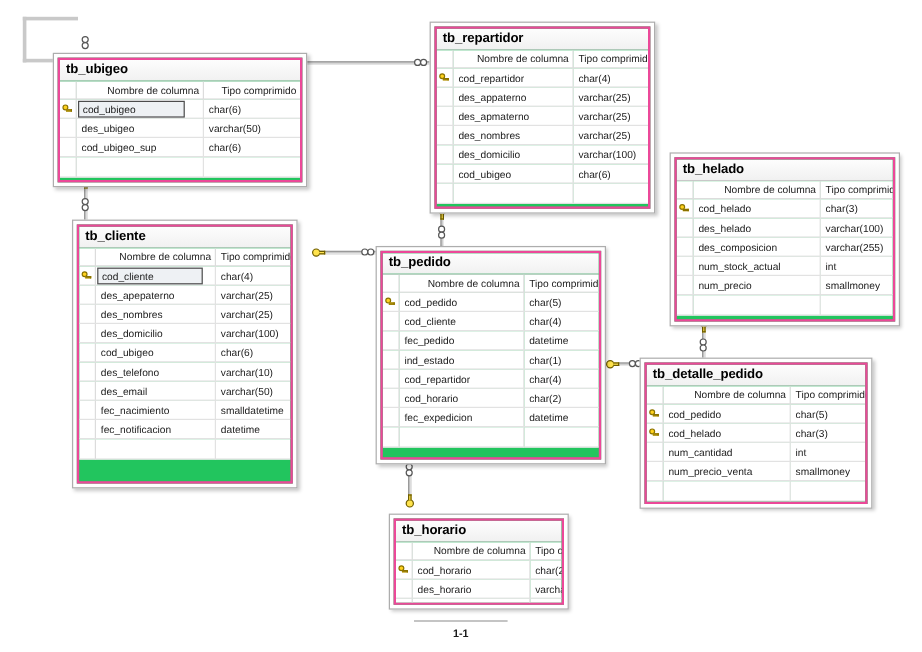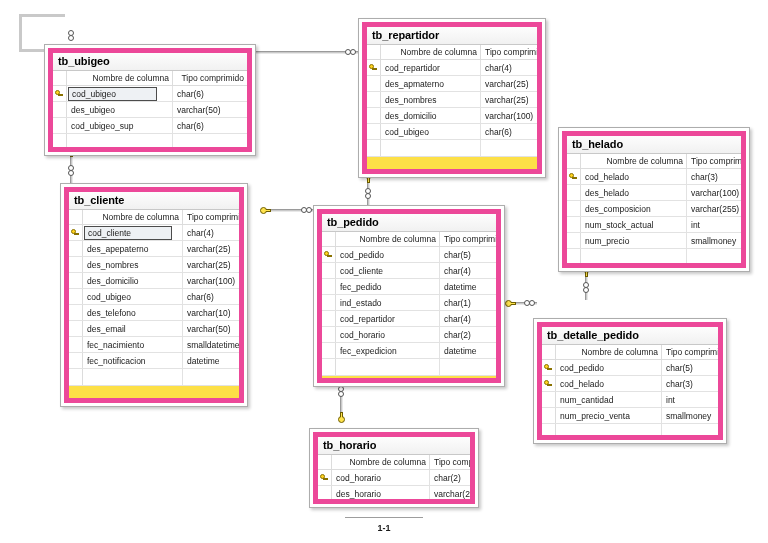--- a/index.html
+++ b/index.html
@@ -34,8 +34,8 @@
     top: 3px;
     right: 3px;
     bottom: 3px;
-    background: #fde047;
-    border: 5px solid #ec4899;
+    background: #22c55e;
+    border: 2px solid #ec4899;
     box-sizing: border-box;
     overflow: hidden;
   }

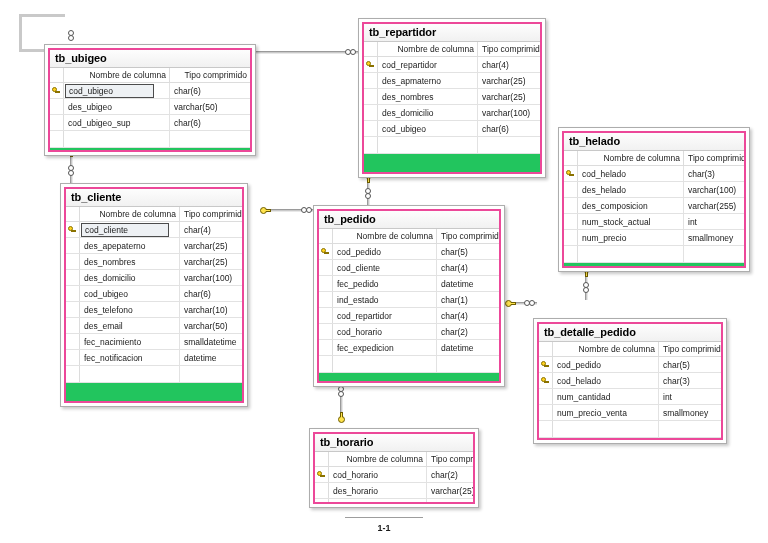--- a/index.html
+++ b/index.html
@@ -347,6 +347,11 @@
         </tr>
         <tr>
           <td class="c-gut"></td>
+          <td>des_appaterno</td>
+          <td class="c-type">varchar(25)</td>
+        </tr>
+        <tr>
+          <td class="c-gut"></td>
           <td>des_apmaterno</td>
           <td class="c-type">varchar(25)</td>
         </tr>

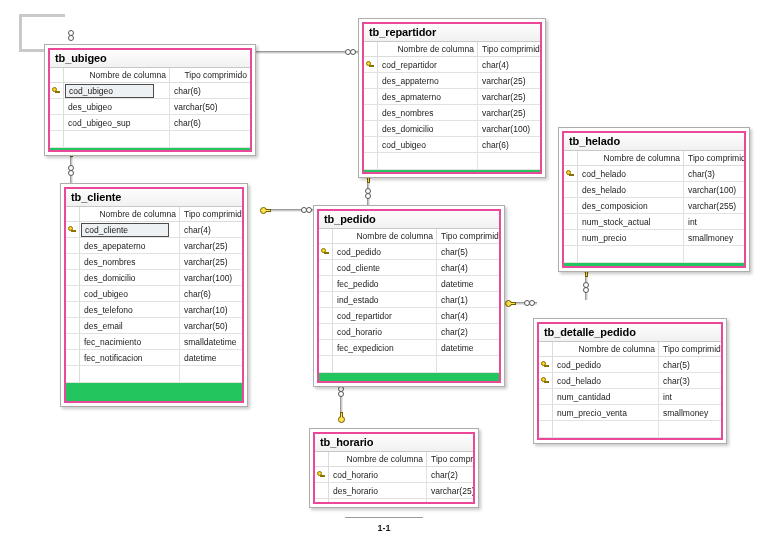--- a/index.html
+++ b/index.html
@@ -545,7 +545,7 @@
     </div>
   </div>
 
-  <div class="table-box" style="left:533px; top:298px; width:194px; height:126px;margin-top:20px;">
+  <div class="table-box" style="left:533px; top:298px; width:194px; height:126px;">
     <div class="table-inner">
       <div class="table-title">tb_detalle_pedido</div>
       <table class="grid">

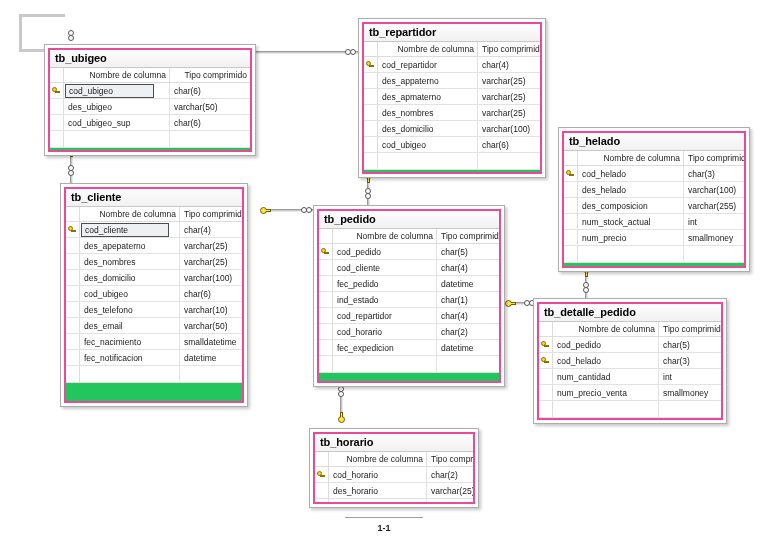--- a/index.html
+++ b/index.html
@@ -585,7 +585,7 @@
     </div>
   </div>
 
-  <div class="table-box" style="left:309px; top:428px; width:170px; height:80px;padding-left:40px;">
+  <div class="table-box" style="left:324px; top:428px; width:150px; height:80px;padding-left:40px;">
     <div class="table-inner">
       <div class="table-title">tb_horario</div>
       <table class="grid">

